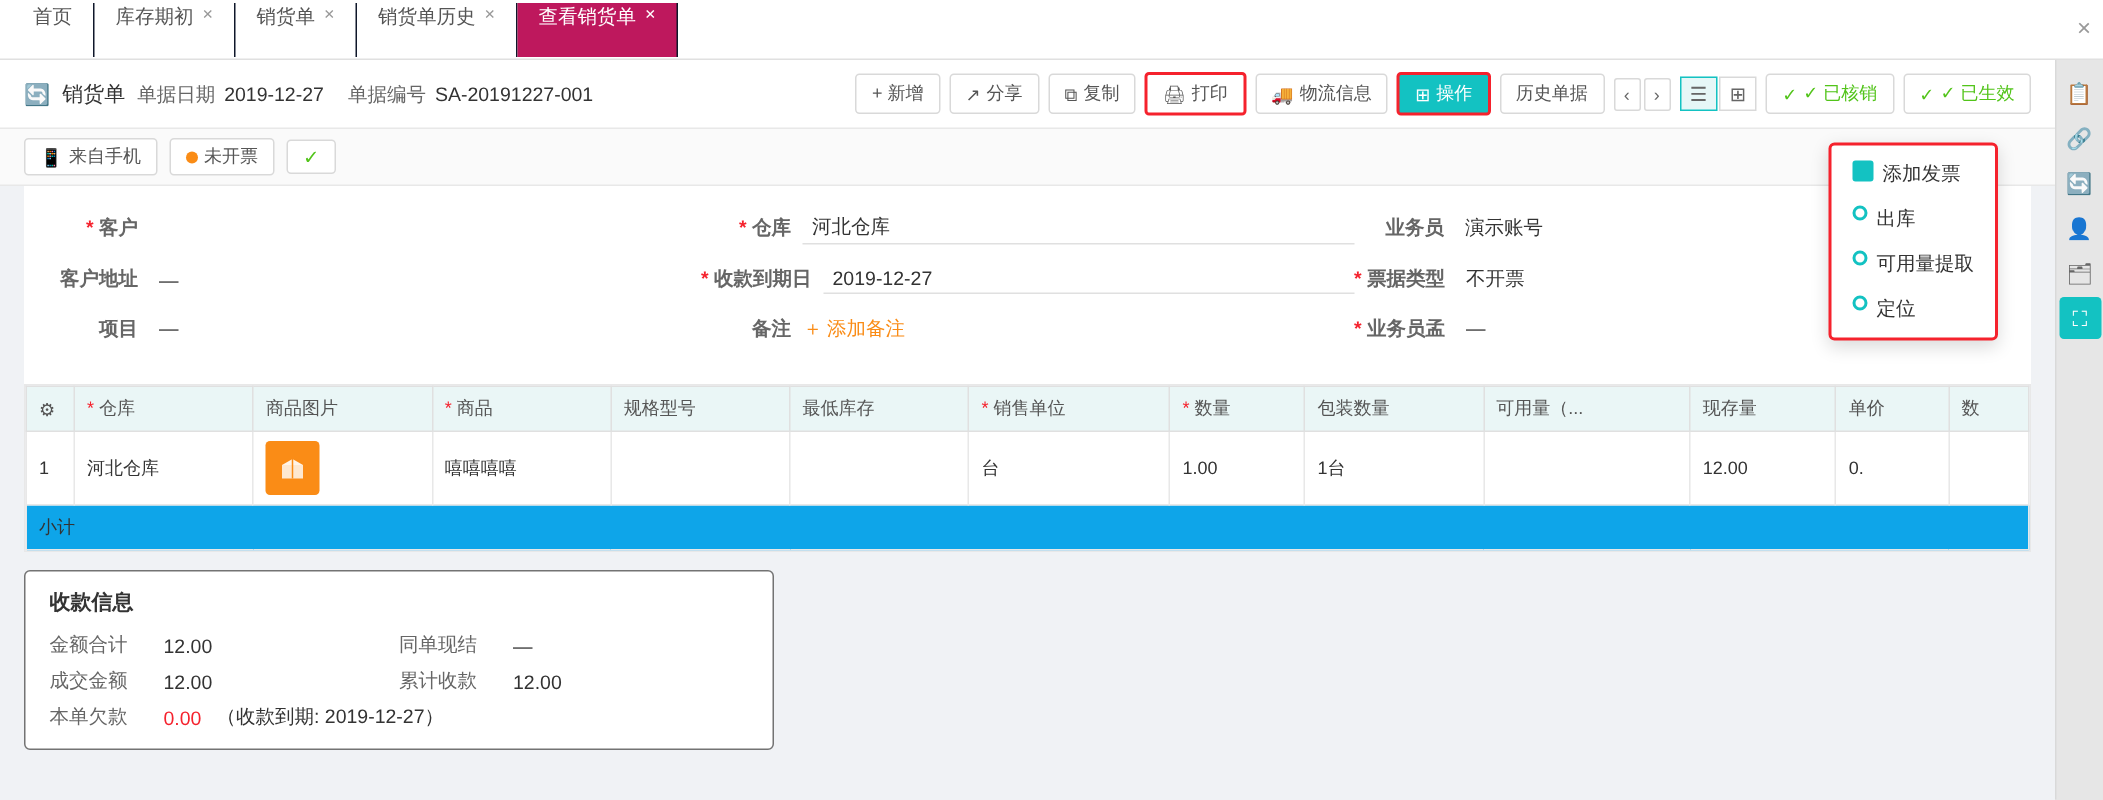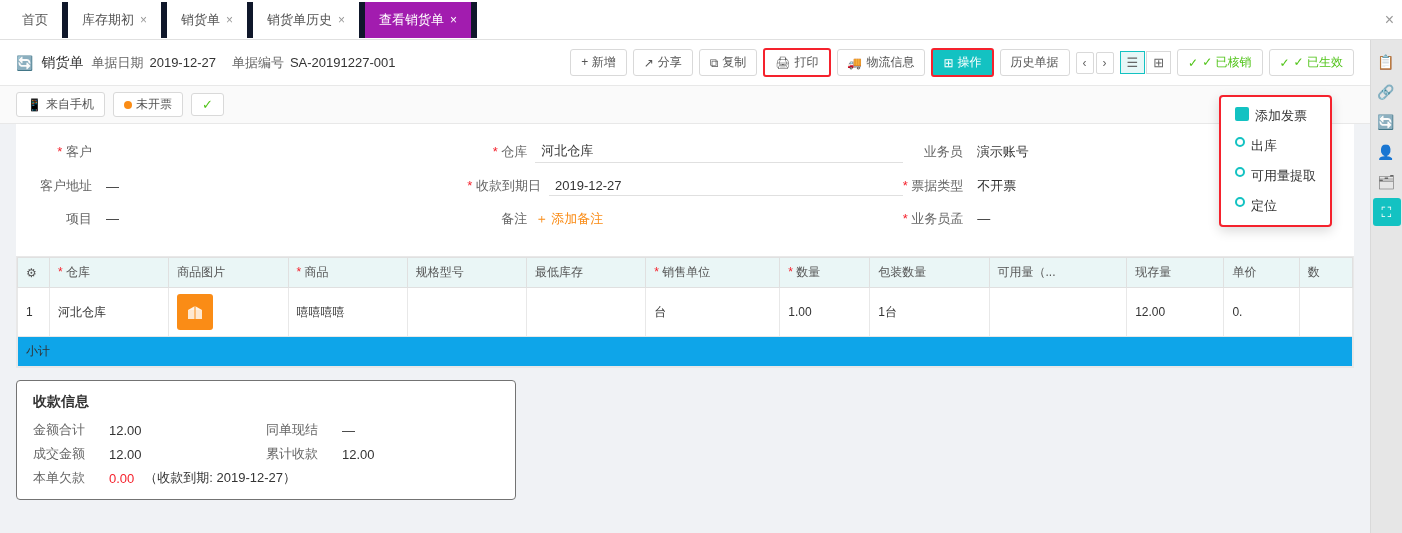--- a/index.html
+++ b/index.html
@@ -12,8 +12,8 @@
       position: relative;
     }
     .tab-item {
-      display: flex; align-items: center; padding: 0 14px; height: 36px;
-      cursor: pointer; font-size: 13px; color: #555; border-right: 6px solid #0f172a;
+      display: flex; padding: 0 14px; height: 36px;
+      cursor: pointer; font-size: 13px; color: #555; border-right: 1px solid #0f172a;
       white-space: nowrap;
     }
     .tab-item.active { color: #fff; background: #a21caf; }

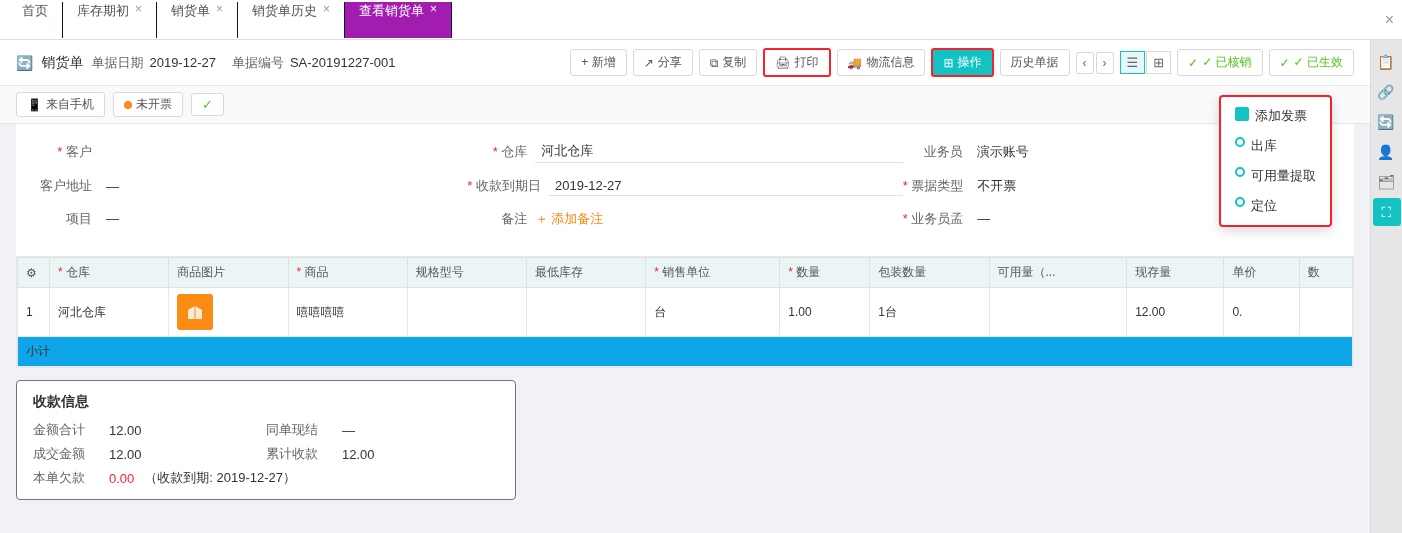--- a/index.html
+++ b/index.html
@@ -16,7 +16,7 @@
       cursor: pointer; font-size: 13px; color: #555; border-right: 1px solid #0f172a;
       white-space: nowrap;
     }
-    .tab-item.active { color: #fff; background: #a21caf; }
+    .tab-item.active { color: #fff; background: #be185d; }
     .tab-item .tab-close { margin-left: 6px; color: #999; font-size: 12px; cursor: pointer; }
     .tab-item.active .tab-close { color: #fff; }
     .tab-item-home { font-size: 13px; }

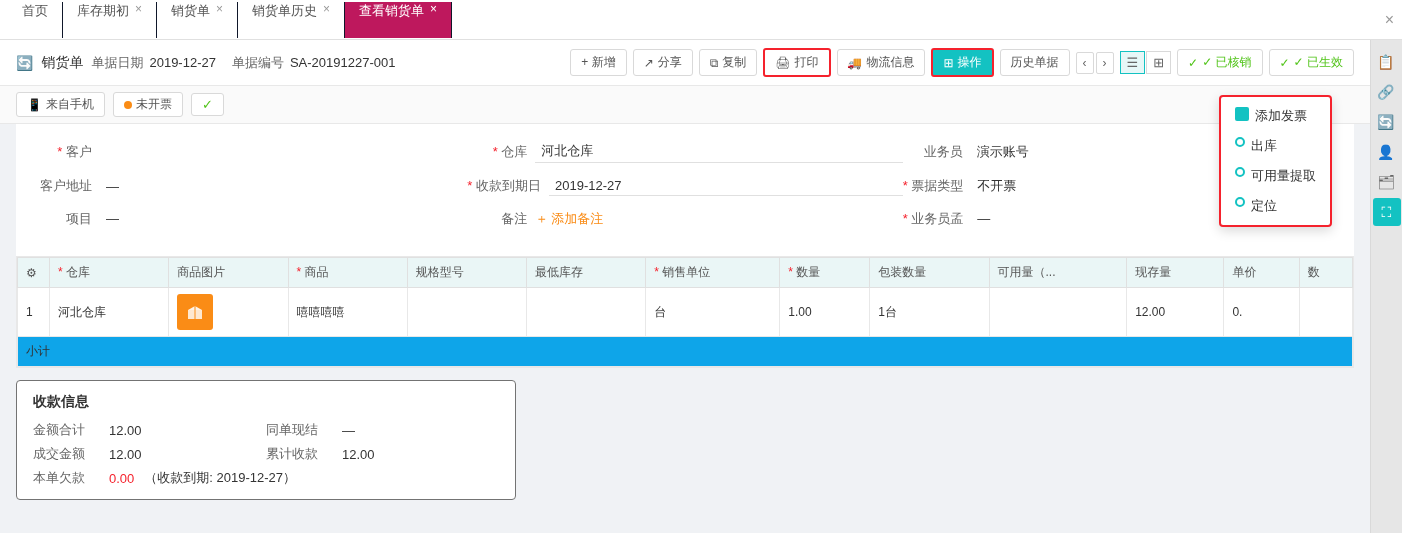--- a/index.html
+++ b/index.html
@@ -77,7 +77,7 @@
       display: flex; align-items: center; flex: 1; gap: 8px;
     }
     .field-label {
-      font-size: 13px; color: #666; white-space: nowrap; min-width: 60px; text-align: right;
+      font-size: 13px; color: #666; white-space: nowrap; min-width: 60px; text-align: right; font-weight: bold;
     }
     .field-label.required::before { content: '* '; color: #f5222d; }
     .field-value {

